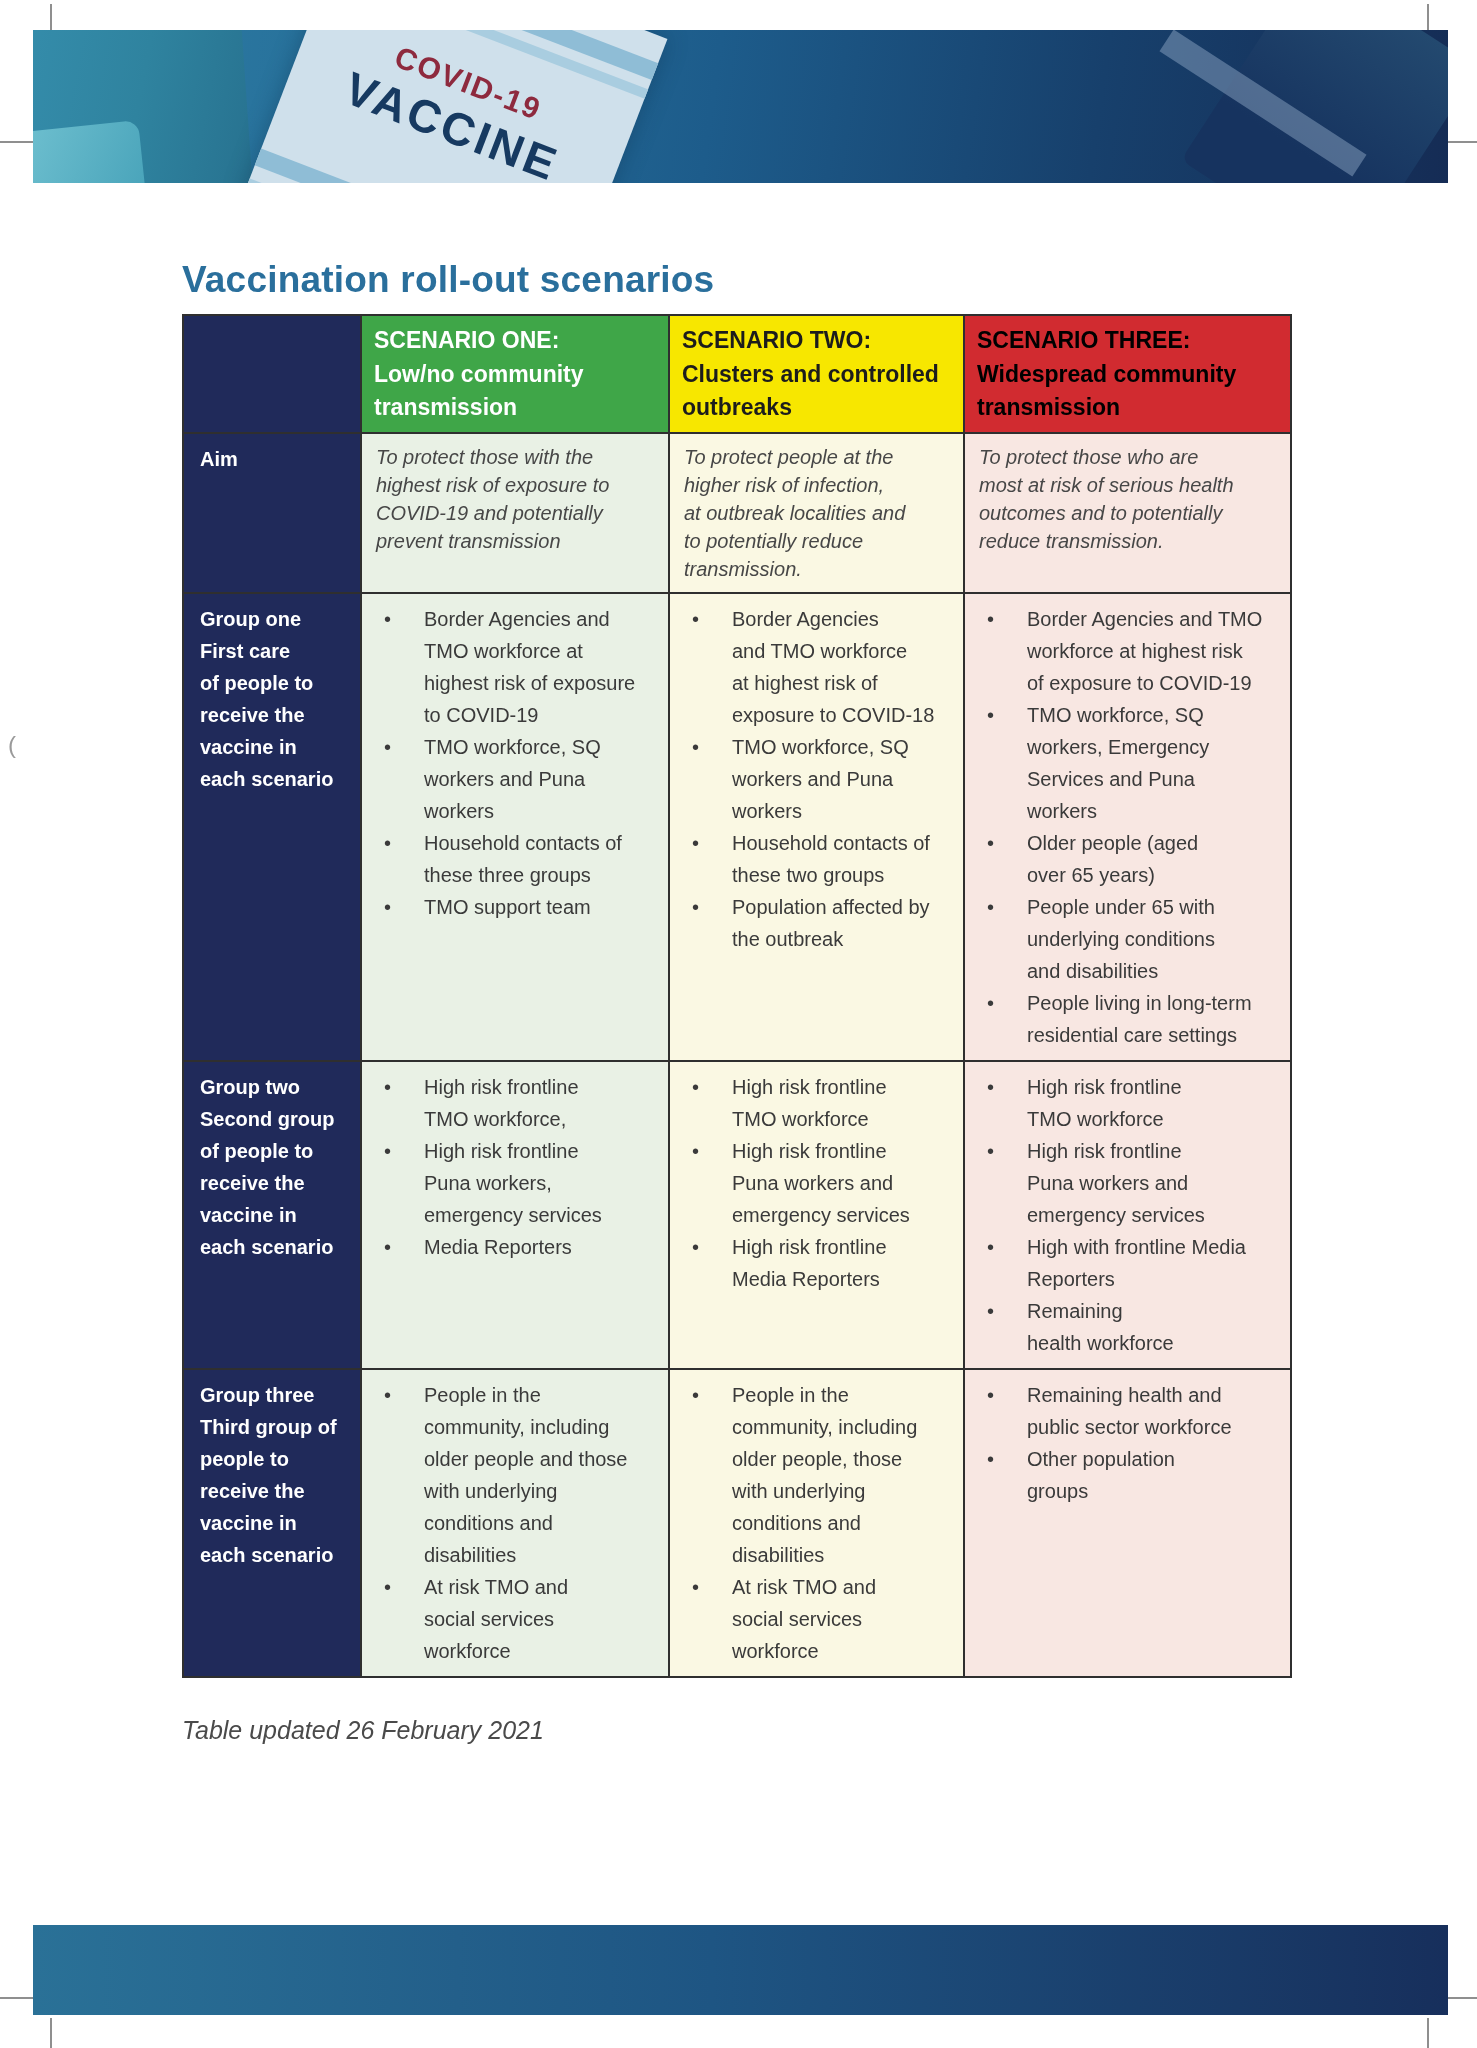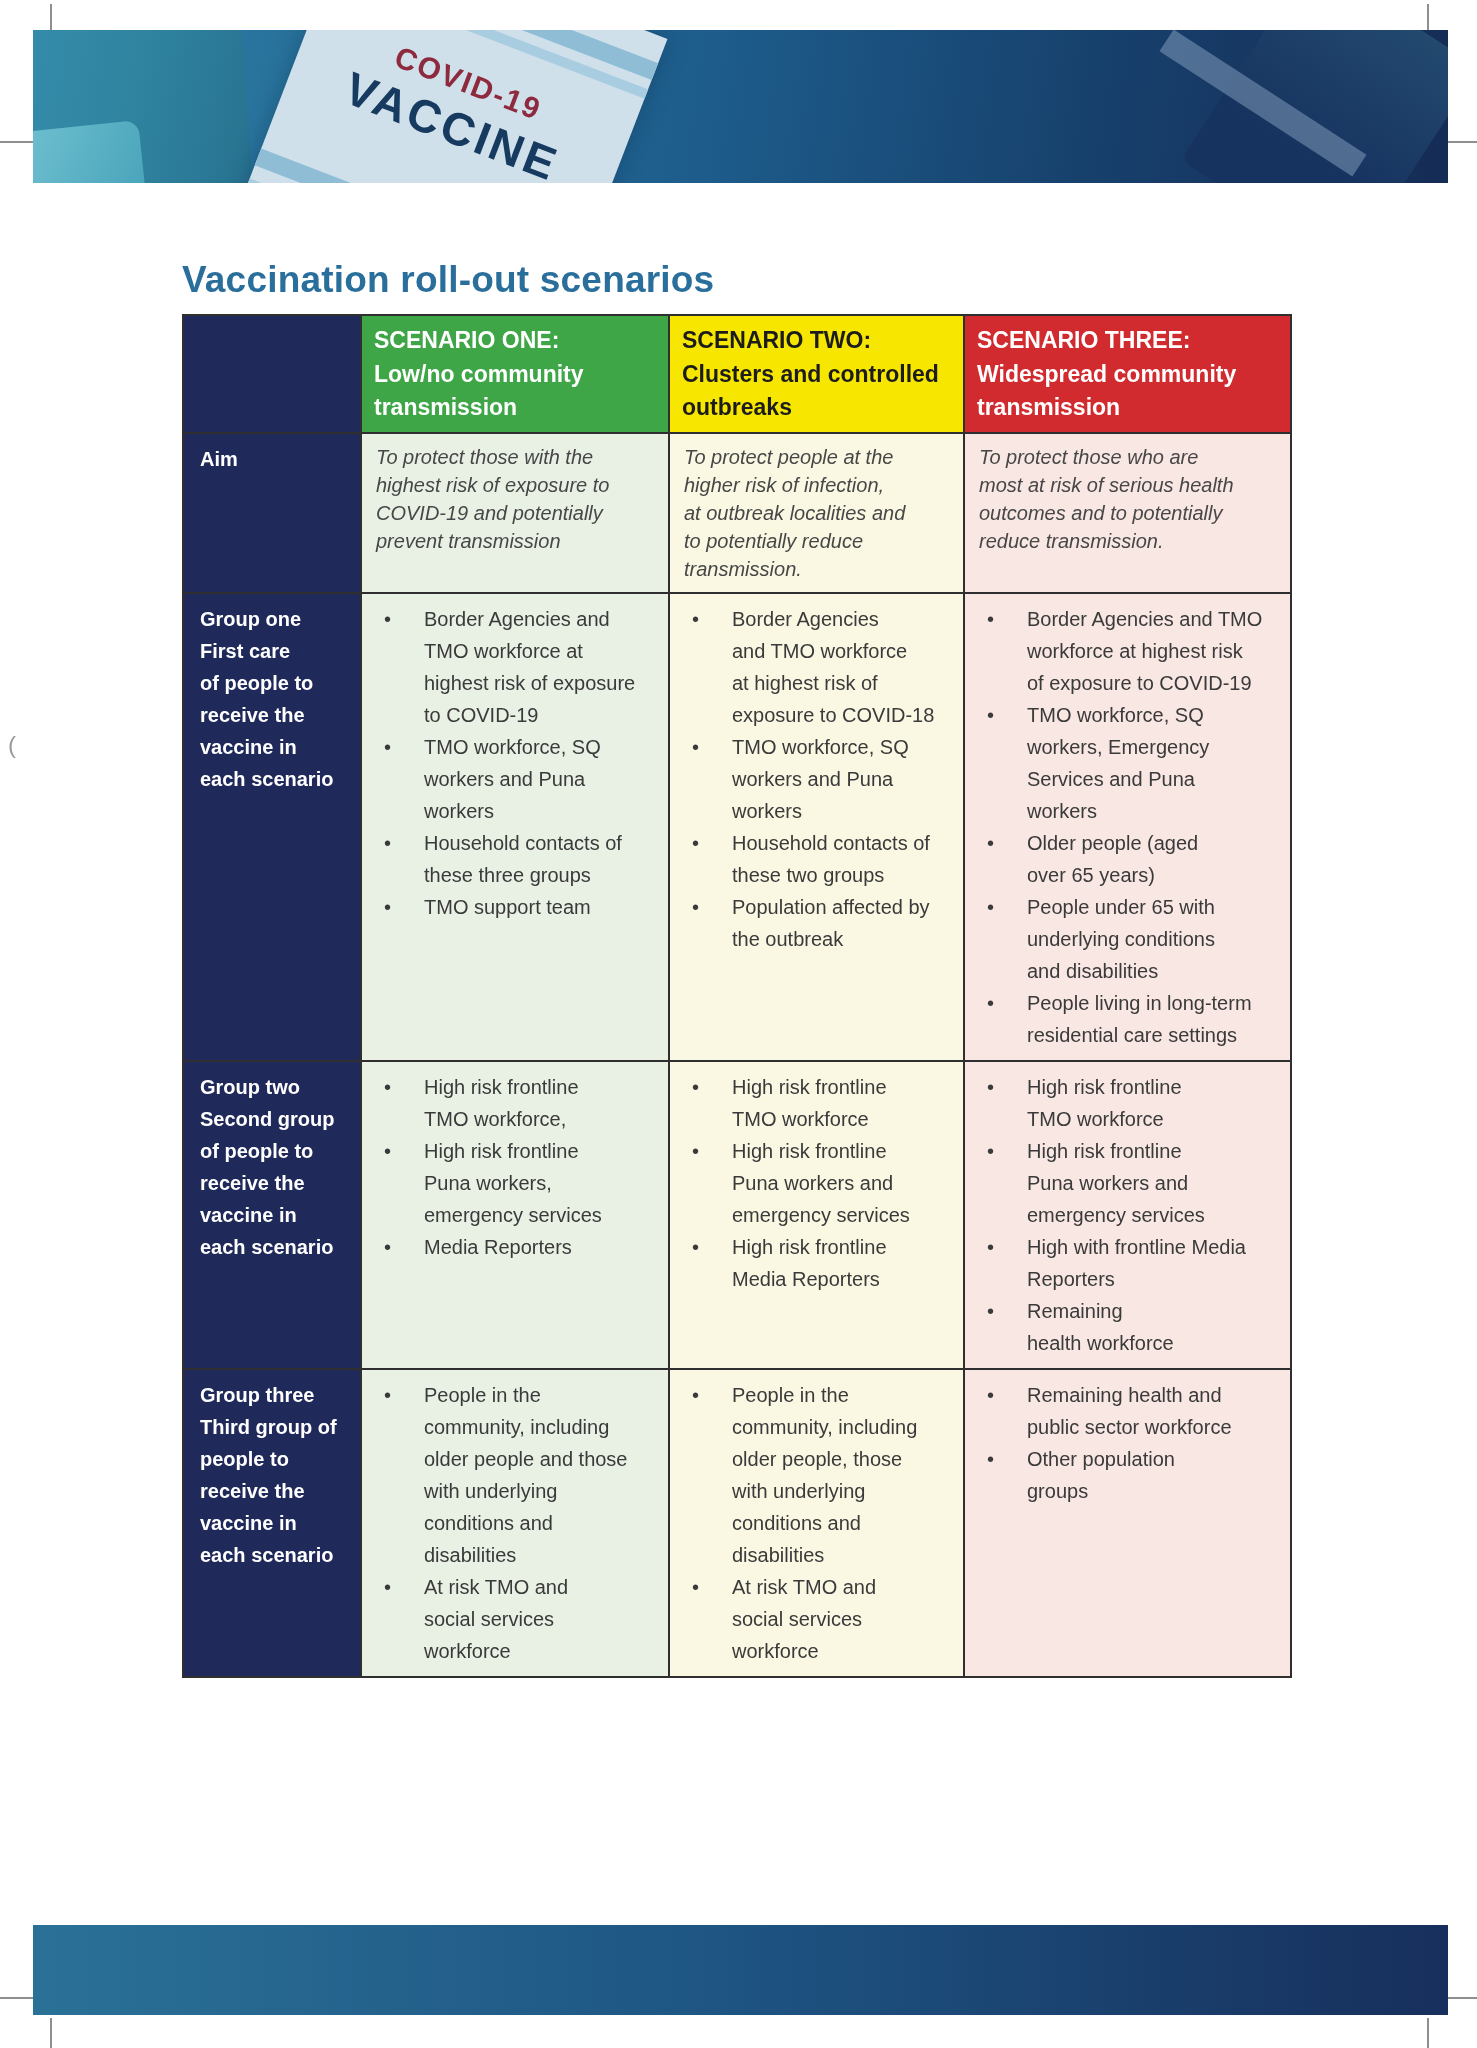--- a/index.html
+++ b/index.html
@@ -56,7 +56,7 @@
   .sc-cell{padding:6px 10px 8px 12px;}
   .head-green{background:#3fa648;color:#ffffff;}
   .head-yellow{background:#f7e700;color:#1c1c1c;}
-  .head-red{background:#d12b30;color:#ffffff;}
+  .head-red{background:#d12b30;color:#000000;}
   .sc-head{font-weight:bold;font-size:23px;line-height:36px;}
   .sc-sub{font-weight:bold;font-size:23px;line-height:33px;white-space:pre-line;}
   .label-cell{font-weight:bold;font-size:20px;line-height:32px;white-space:pre-line;

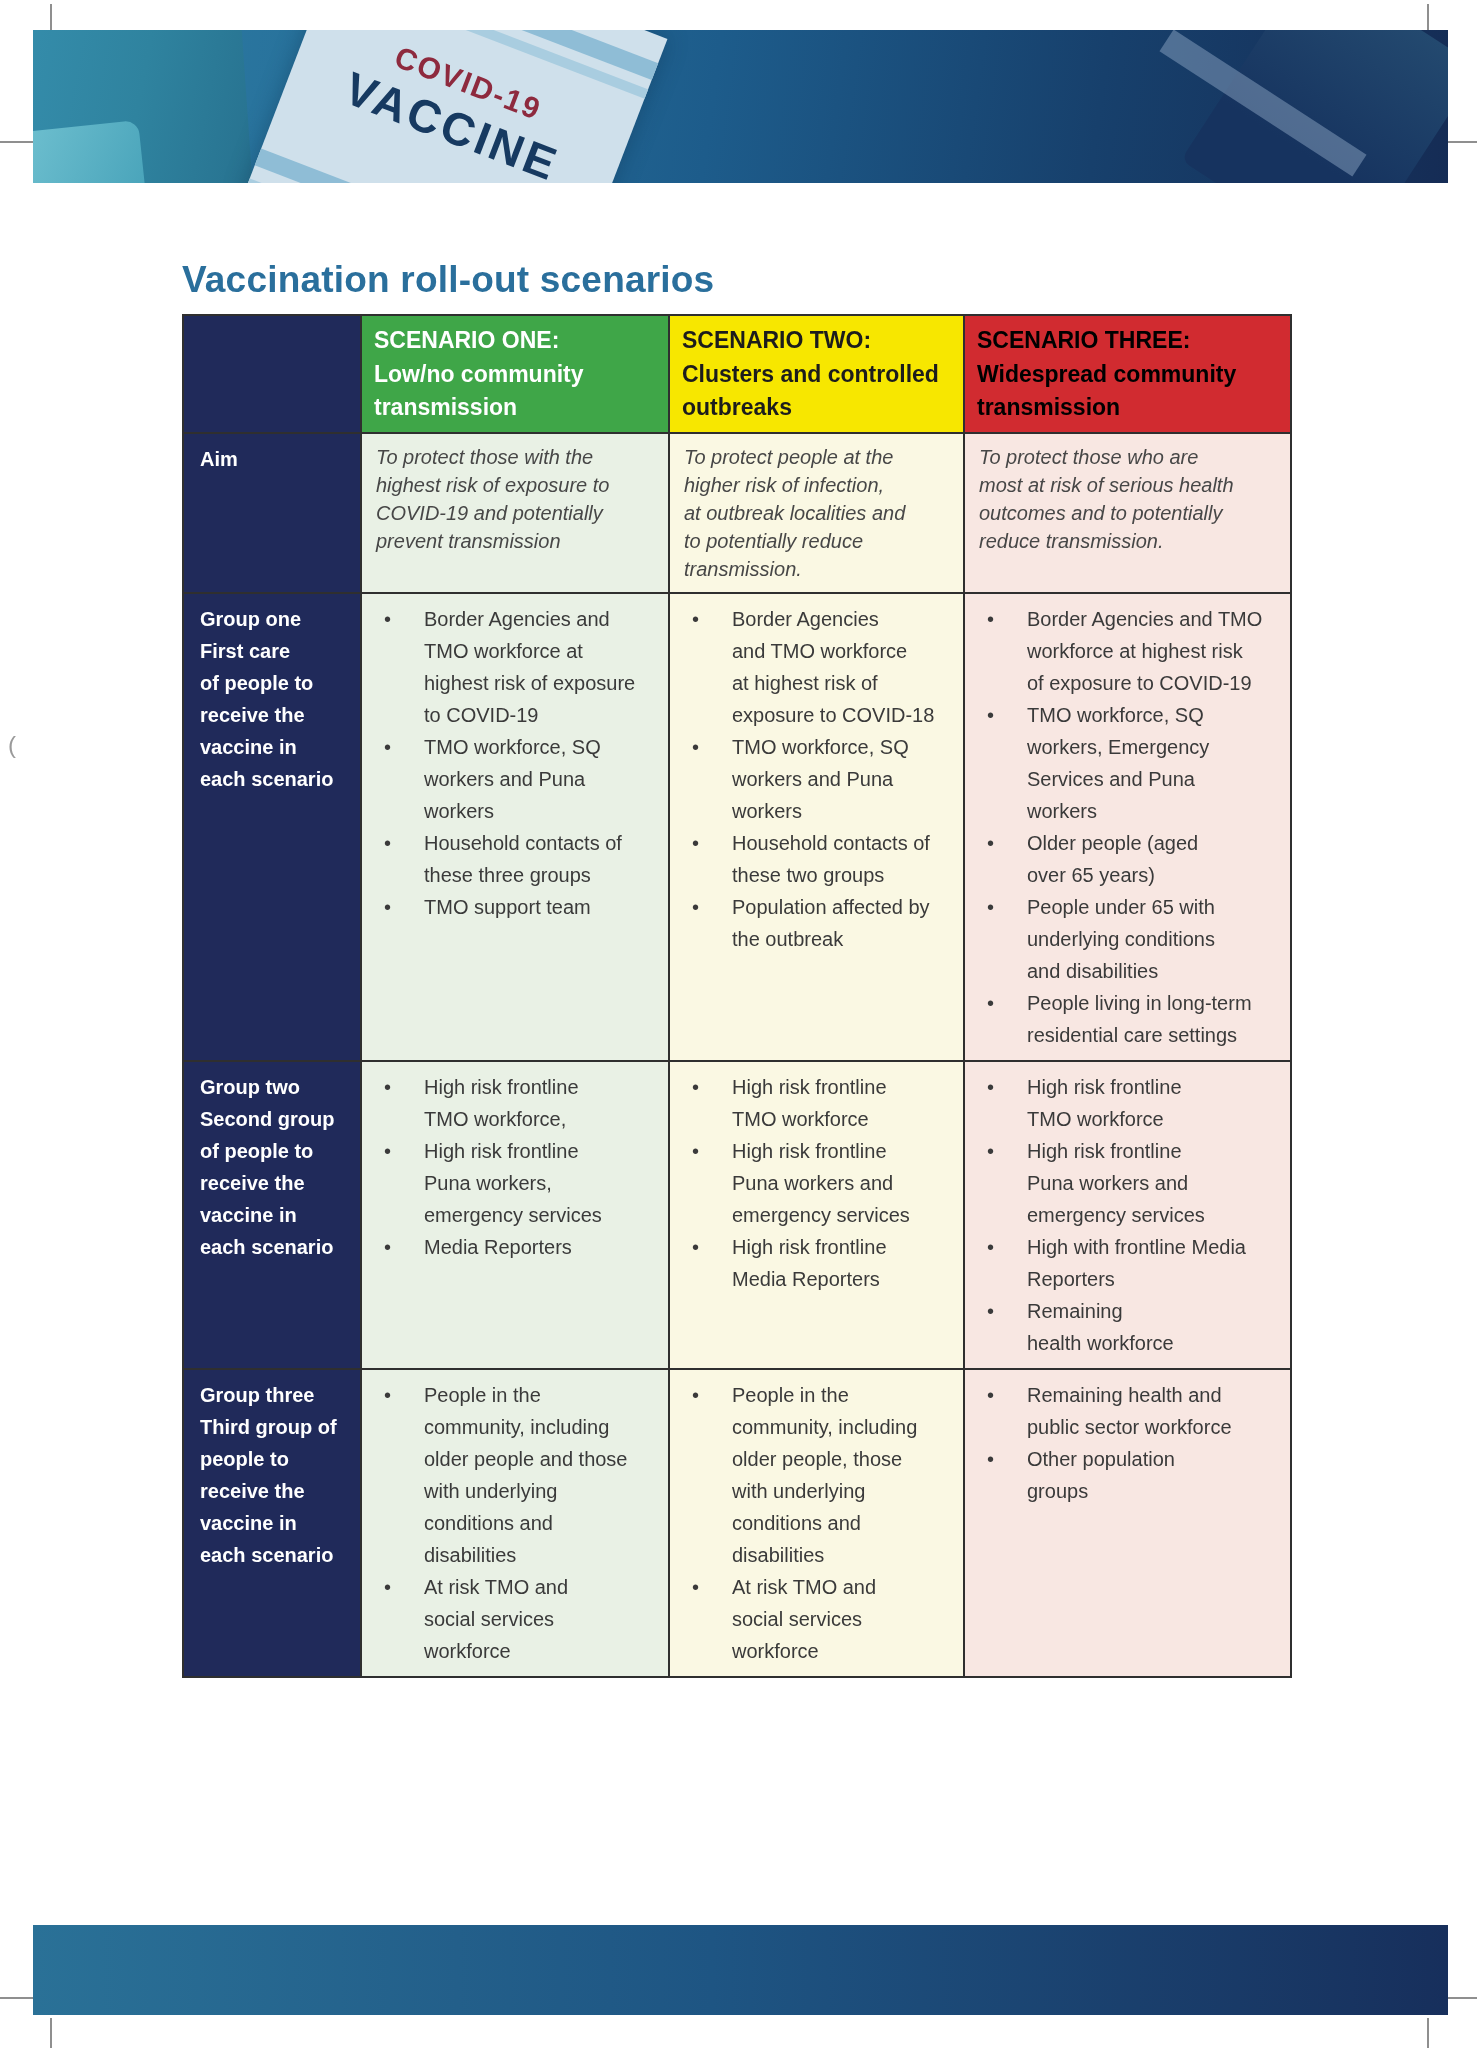--- a/index.html
+++ b/index.html
@@ -359,6 +359,7 @@
         </tbody>
     </table>
 
+    <p class="footnote">Table updated 26 February 2021</p>
   </div>
 
   <div class="bottom-banner"></div>

